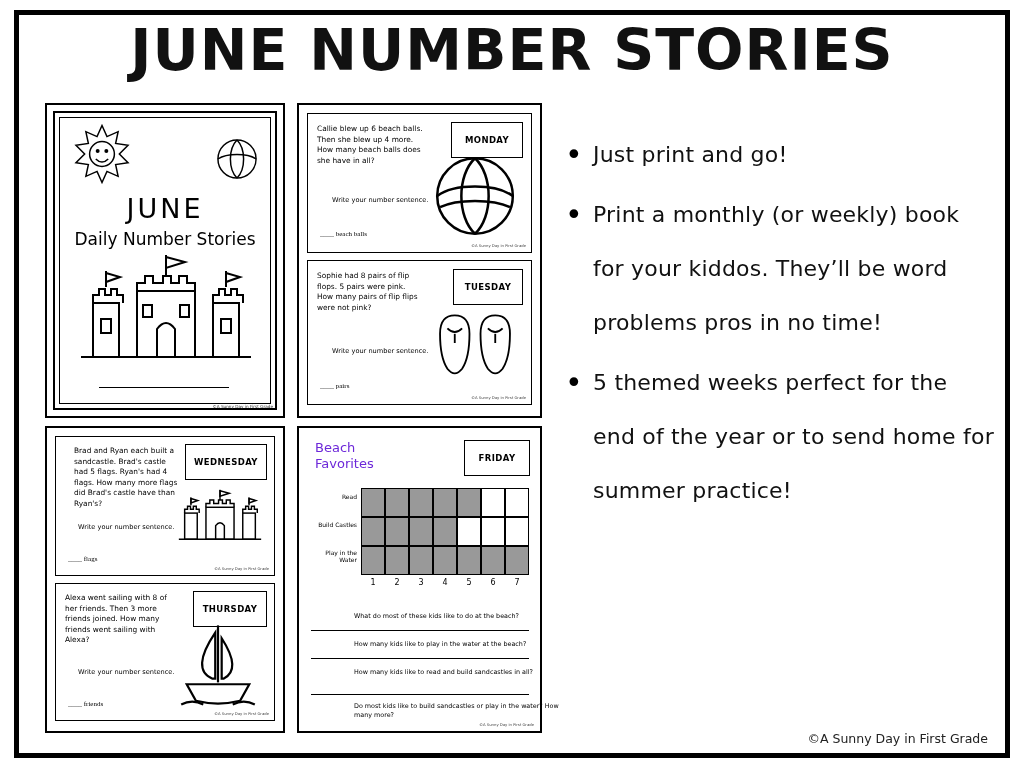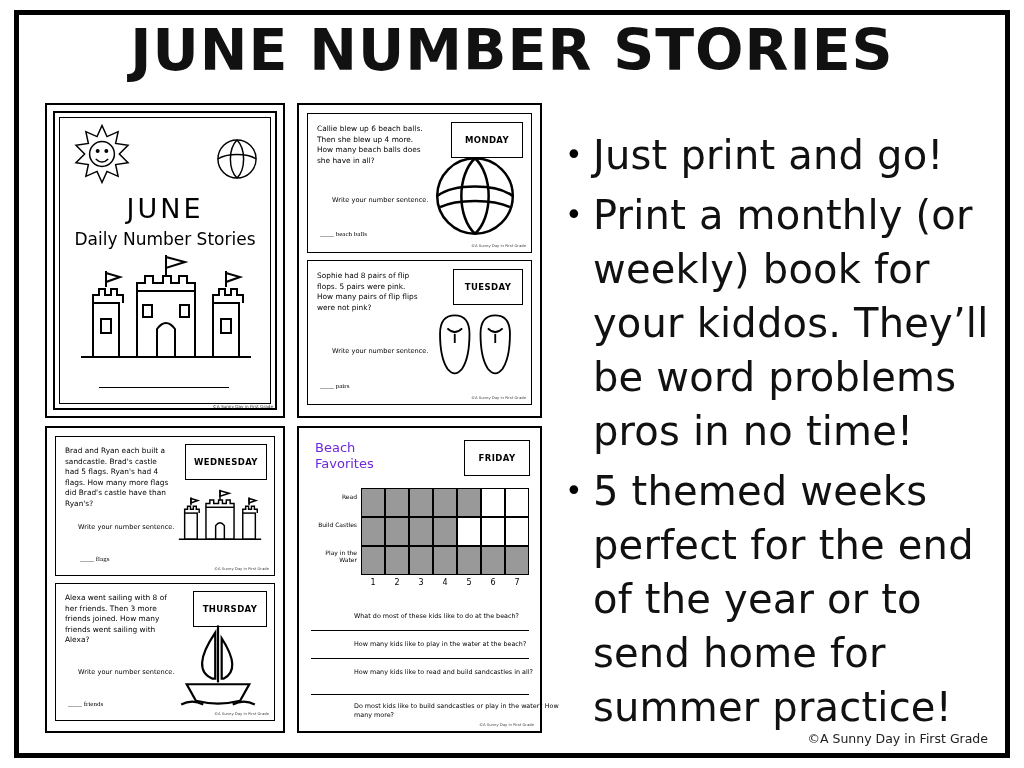--- a/index.html
+++ b/index.html
@@ -257,7 +257,7 @@
   }
   .btext {
     font-family: "DejaVu Sans", sans-serif;
-    font-size: 40px;
+    font-size: 22px;
     line-height: 54px;
     color: #111;
     letter-spacing: 0.2px;

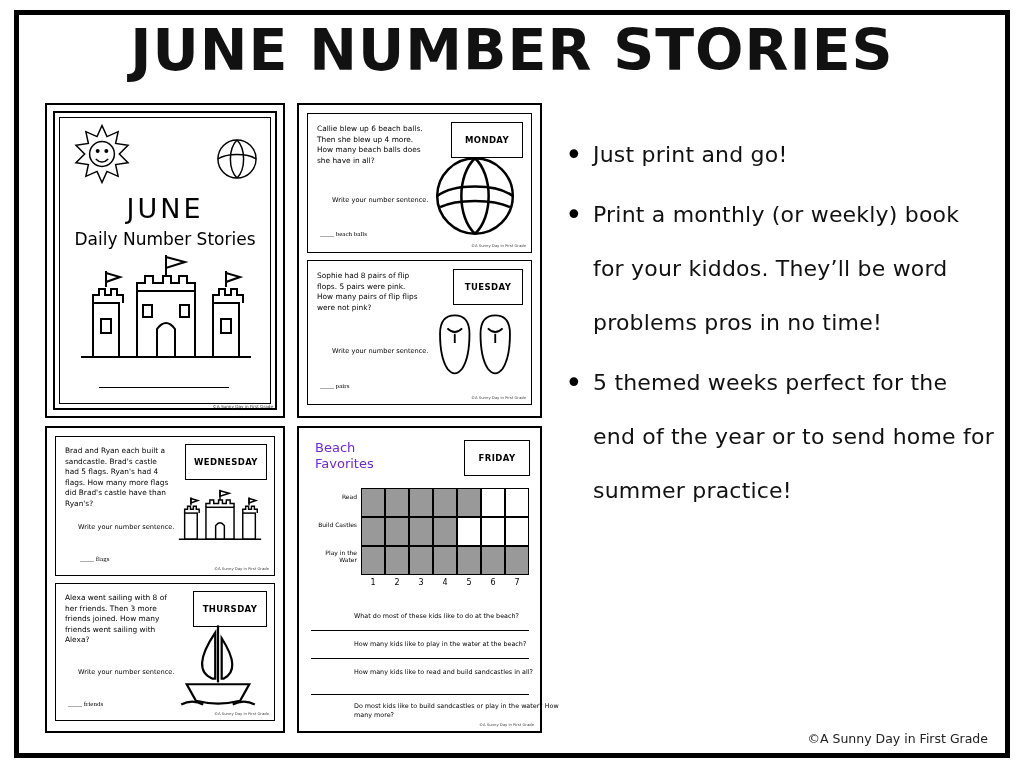--- a/index.html
+++ b/index.html
@@ -376,7 +376,7 @@
 
       <div class="pcard" style="left:8px; top:8px; width:220px; height:140px;">
         <div class="daybox" style="right:7px; top:7px; width:82px;">WEDNESDAY</div>
-        <div class="ptext" style="left:9px; top:9px; width:104px;">Brad and Ryan each built a sandcastle.  Brad's castle had 5 flags.  Ryan's had 4 flags.  How many more flags did Brad's castle have than Ryan's?</div>
+        <div class="ptext" style="left:18px; top:9px; width:104px;">Brad and Ryan each built a sandcastle.  Brad's castle had 5 flags.  Ryan's had 4 flags.  How many more flags did Brad's castle have than Ryan's?</div>
         <div class="pwrite" style="left:22px; top:86px;">Write your number sentence.</div>
         <div class="panswer" style="left:12px; bottom:12px;margin-left:12px;">____ flags</div>
         <svg style="position:absolute; right:8px; top:40px; width:92px; height:78px;" viewBox="0 0 190 112">

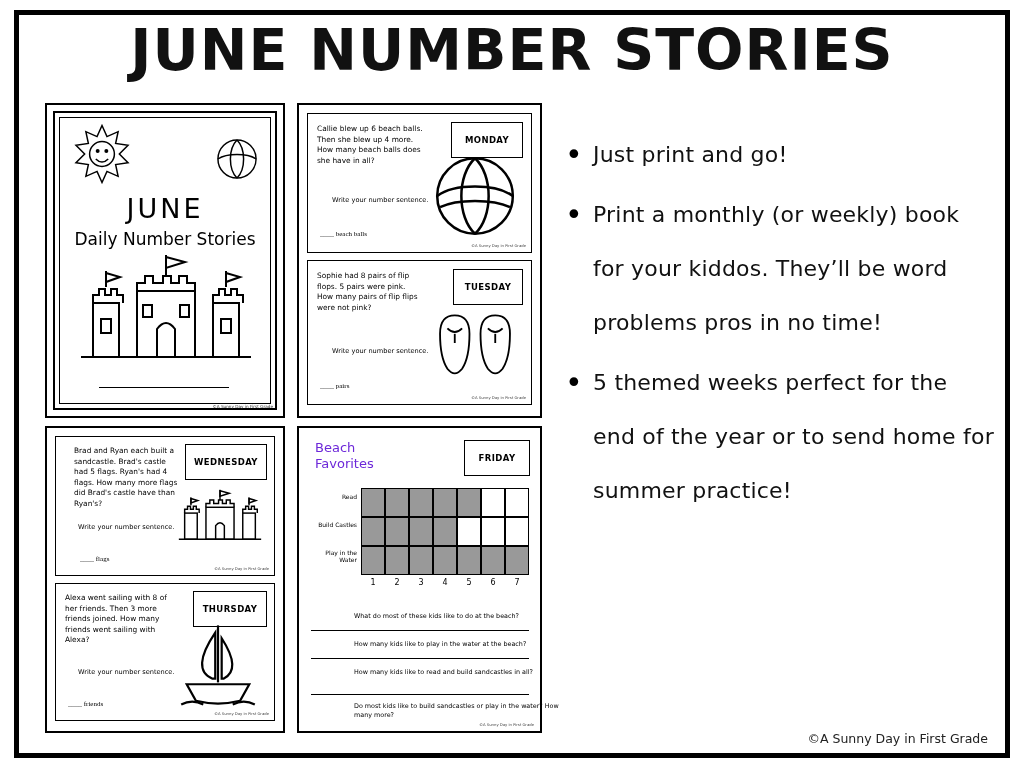--- a/index.html
+++ b/index.html
@@ -378,7 +378,7 @@
         <div class="daybox" style="right:7px; top:7px; width:82px;">WEDNESDAY</div>
         <div class="ptext" style="left:18px; top:9px; width:104px;">Brad and Ryan each built a sandcastle.  Brad's castle had 5 flags.  Ryan's had 4 flags.  How many more flags did Brad's castle have than Ryan's?</div>
         <div class="pwrite" style="left:22px; top:86px;">Write your number sentence.</div>
-        <div class="panswer" style="left:12px; bottom:12px;margin-left:12px;">____ flags</div>
+        <div class="panswer" style="left:12px; bottom:12px;">____ flags</div>
         <svg style="position:absolute; right:8px; top:40px; width:92px; height:78px;" viewBox="0 0 190 112">
           <g fill="none" stroke="#000" stroke-width="3">
             <path d="M10 104 L180 104"></path>

